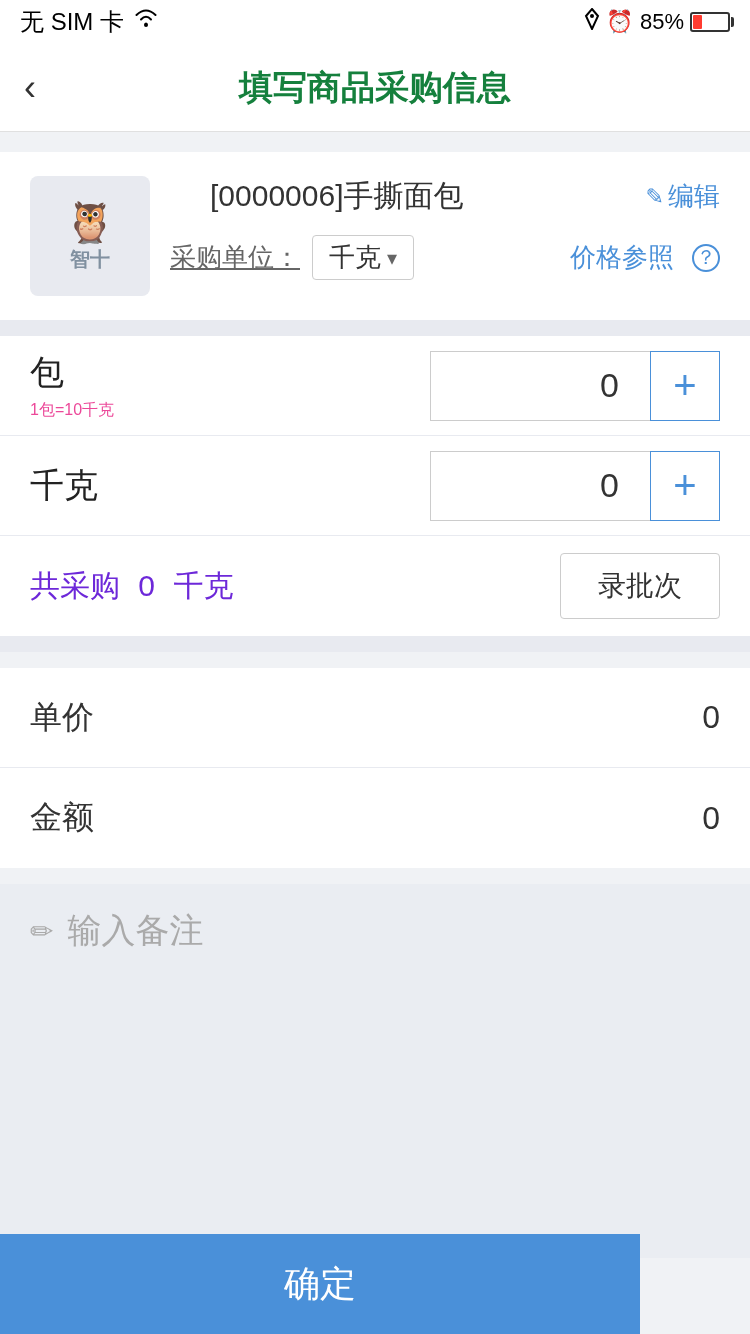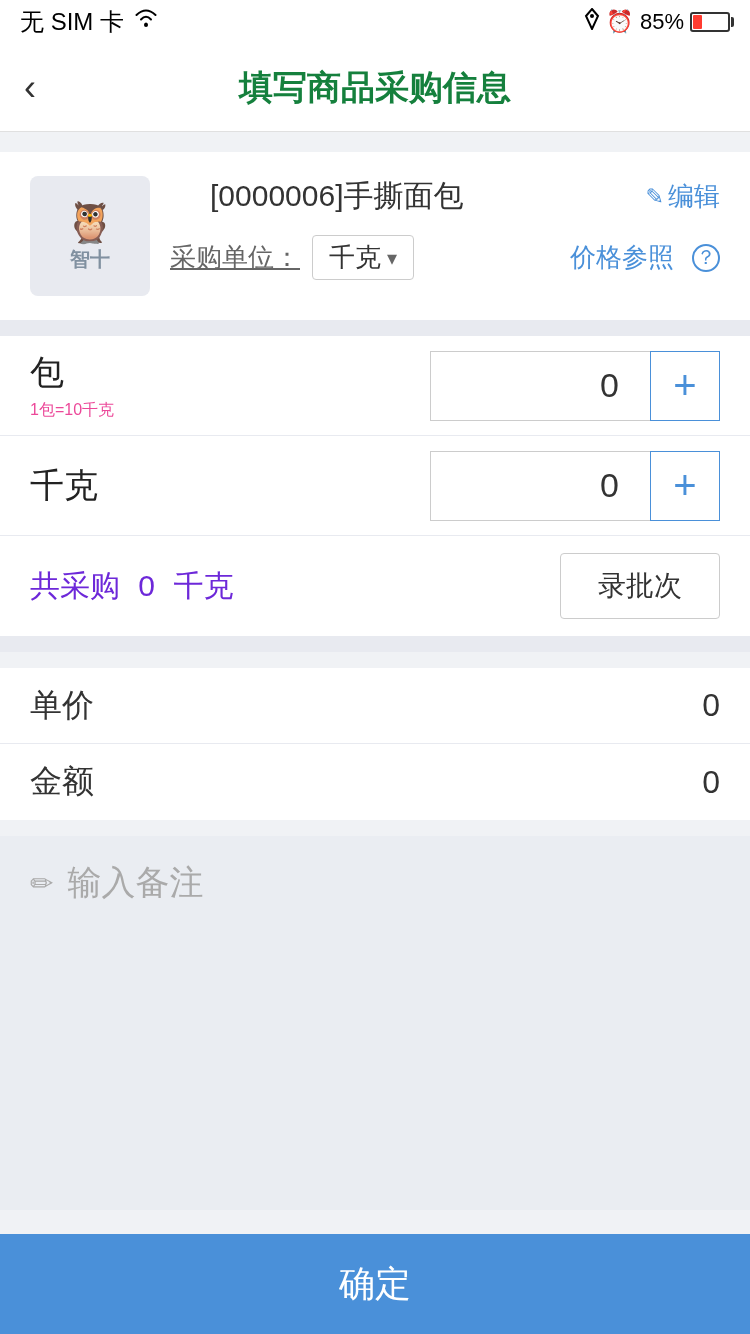--- a/index.html
+++ b/index.html
@@ -168,7 +168,7 @@
     .price-row {
       display: flex; align-items: center; justify-content: space-between;
       padding: 0 30px;
-      height: 76px;
+      height: 100px;
       border-bottom: 1px solid #e8eaf0;
     }
     .price-row:last-child { border-bottom: none; }

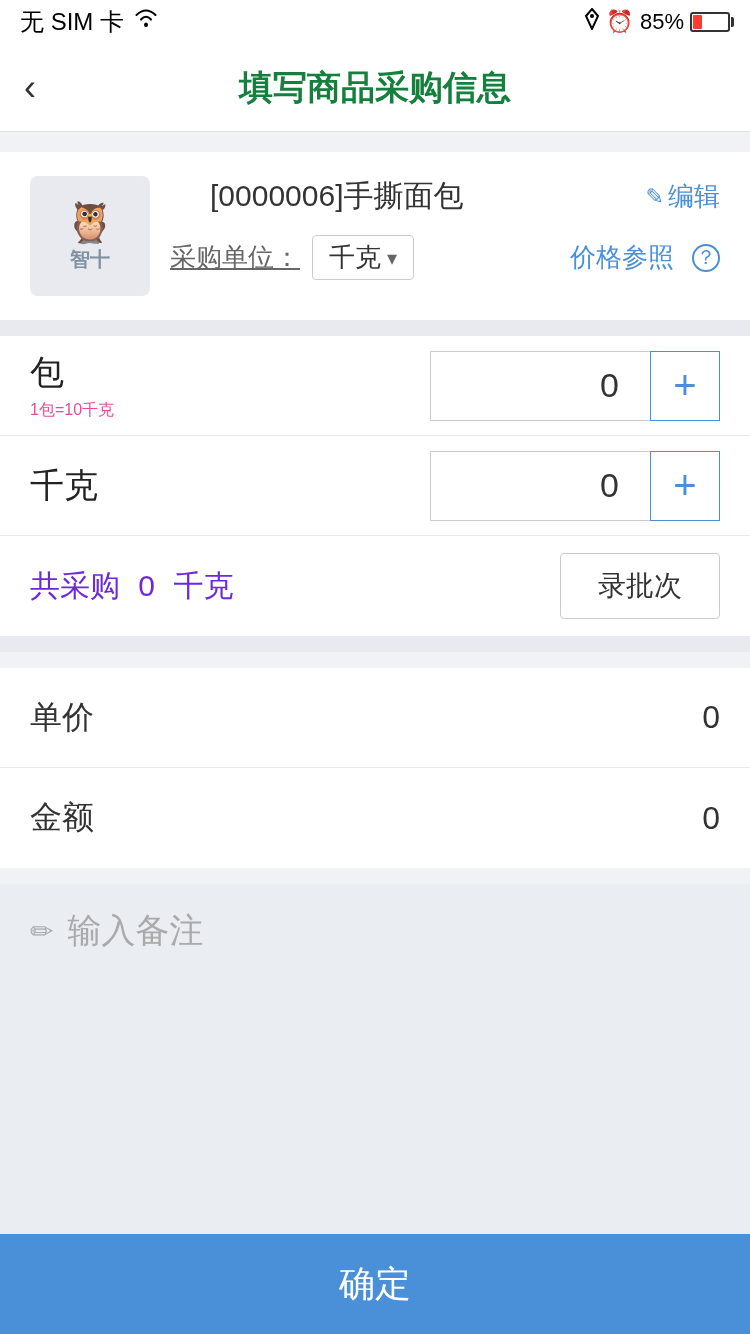--- a/index.html
+++ b/index.html
@@ -195,7 +195,7 @@
 
     
     .confirm-btn {
-      width: 750px;
+      width: 640px;
       height: 100px;
       background: #4a90d9;
       color: #fff; font-size: 36px; font-weight: 500;

